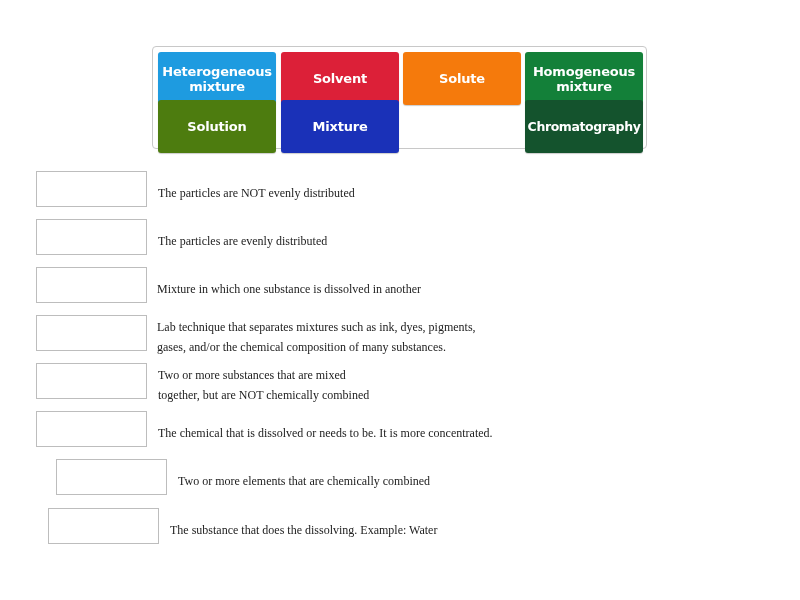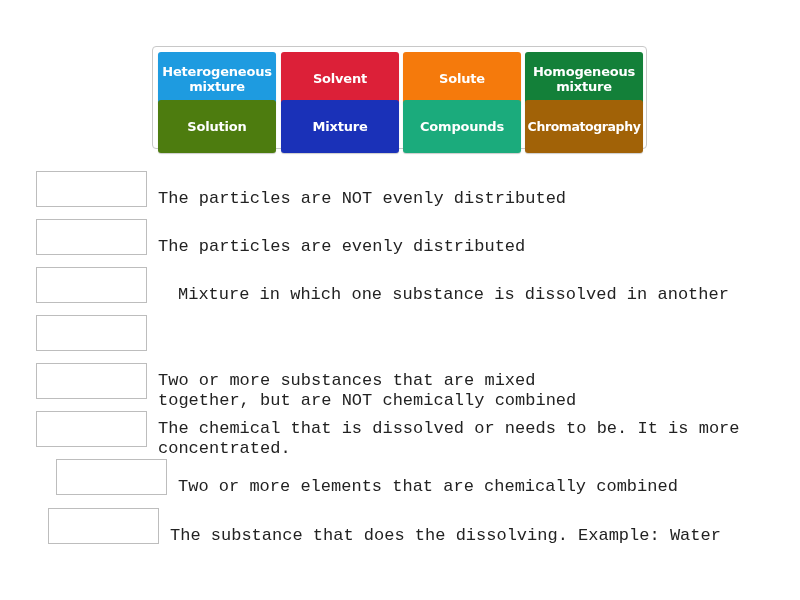--- a/index.html
+++ b/index.html
@@ -44,7 +44,6 @@
 mixture</div>
   <div class="tile" style="left: 5px; top: 53px; background: #4d7c0f;">Solution</div>
   <div class="tile" style="left: 128px; top: 53px; background: rgb(26, 49, 184);">Mixture</div>
-  <div class="tile" style="left: 250px; top: 53px; background: rgb(27, 171, 124);">Compounds</div>
   <div class="tile" style="left: 372px; top: 53px; font-size: 12.5px; letter-spacing: -0.4px; background: #a16207;">Chromatography</div>
 </div>
 

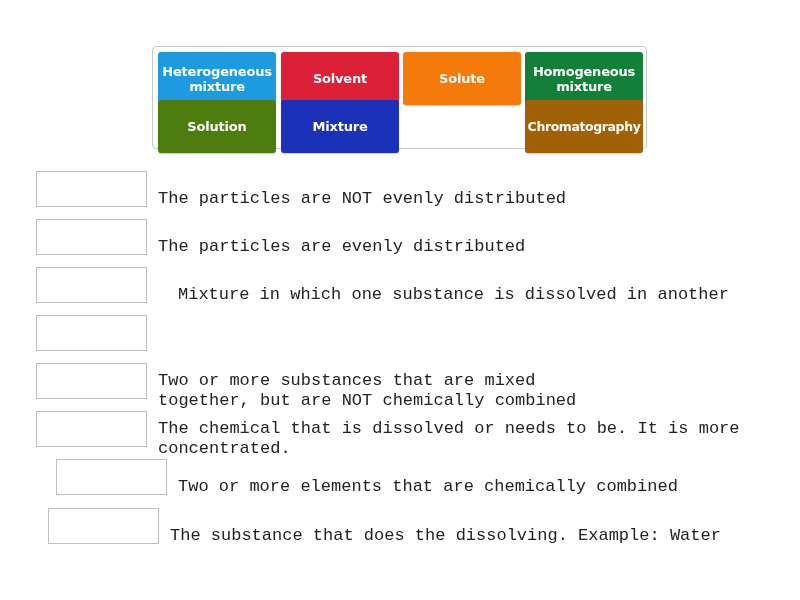--- a/index.html
+++ b/index.html
@@ -44,7 +44,7 @@
 mixture</div>
   <div class="tile" style="left: 5px; top: 53px; background: #4d7c0f;">Solution</div>
   <div class="tile" style="left: 128px; top: 53px; background: rgb(26, 49, 184);">Mixture</div>
-  <div class="tile" style="left: 372px; top: 53px; font-size: 12.5px; letter-spacing: -0.4px; background: #a16207;">Chromatography</div>
+  <div class="tile" style="left: 372px; top: 53px; font-size: 12.5px; letter-spacing: -0.4px; background: #14532d;">Chromatography</div>
 </div>
 
 <div class="row" style="top:171px;">

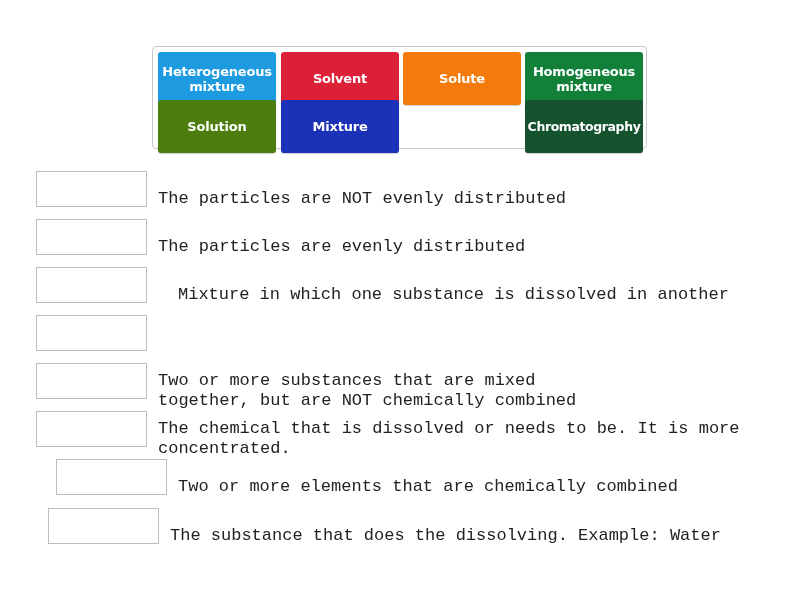--- a/index.html
+++ b/index.html
@@ -26,9 +26,9 @@
     border: 1px solid #bdbdbd; box-sizing: border-box; background: #fff;
   }
   .desc {
-    position: absolute; left: 122px; top: 10px; height: 36px; width: 600px;
+    position: absolute; left: 122px; top: 4px; height: 36px; width: 600px;
     display: flex; align-items: center;
-    font-family: Liberation Mono, monospace; font-size: 17px; color: #222; line-height: 20px;
+    font-family: Liberation Serif, serif; font-size: 12px; color: #222; line-height: 20px;
   }
   .desc span { white-space: pre-line; }
 </style>

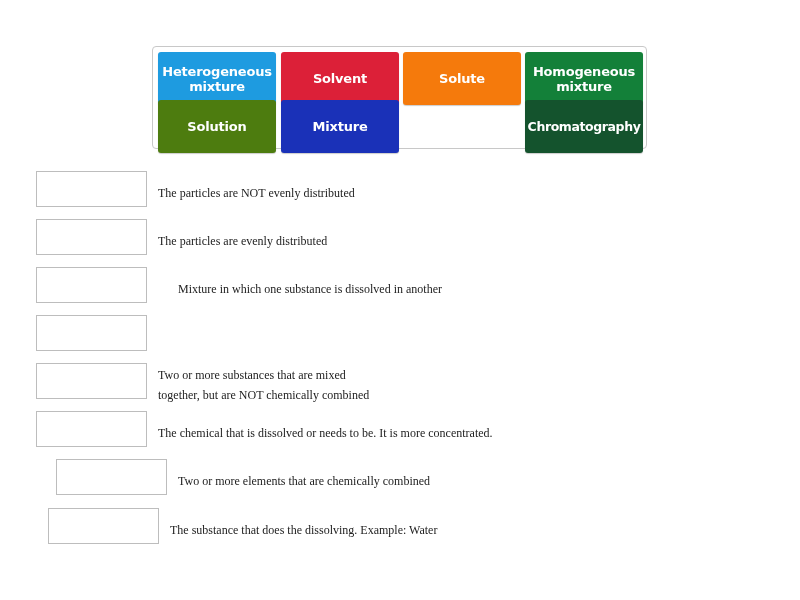--- a/index.html
+++ b/index.html
@@ -61,7 +61,7 @@
 </div>
 <div class="row" style="top:267px;">
   <div class="drop-box"></div>
-  <div class="desc" style="left:121px;margin-left:21px;">
+  <div class="desc" style="left:121px;">
       <span>Mixture in which one substance is dissolved in another</span>
     </div>
 </div>

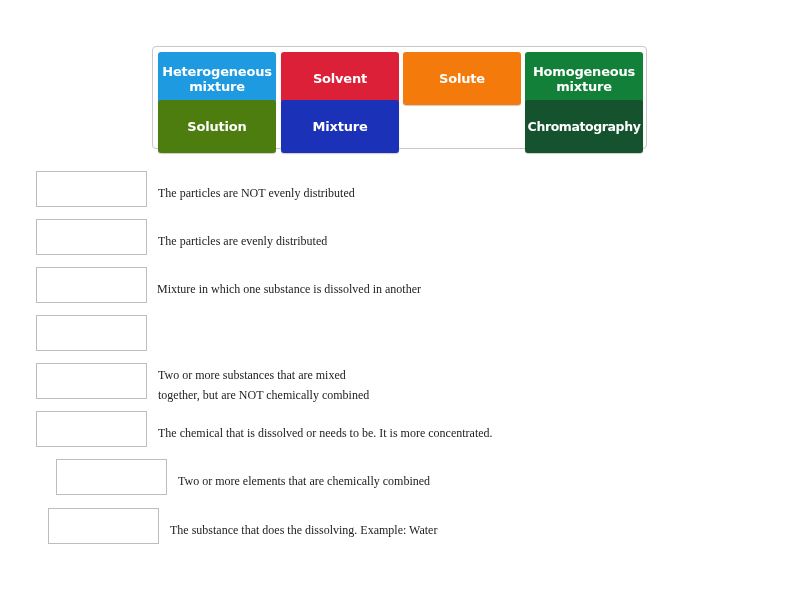--- a/index.html
+++ b/index.html
@@ -67,6 +67,10 @@
 </div>
 <div class="row" style="top:315px;">
   <div class="drop-box"></div>
+  <div class="desc" style="left:121px;">
+      <span>Lab technique that separates mixtures such as ink, dyes, pigments,
+gases, and/or the chemical composition of many substances.</span>
+    </div>
 </div>
 <div class="row" style="top:363px;">
   <div class="drop-box"></div>

